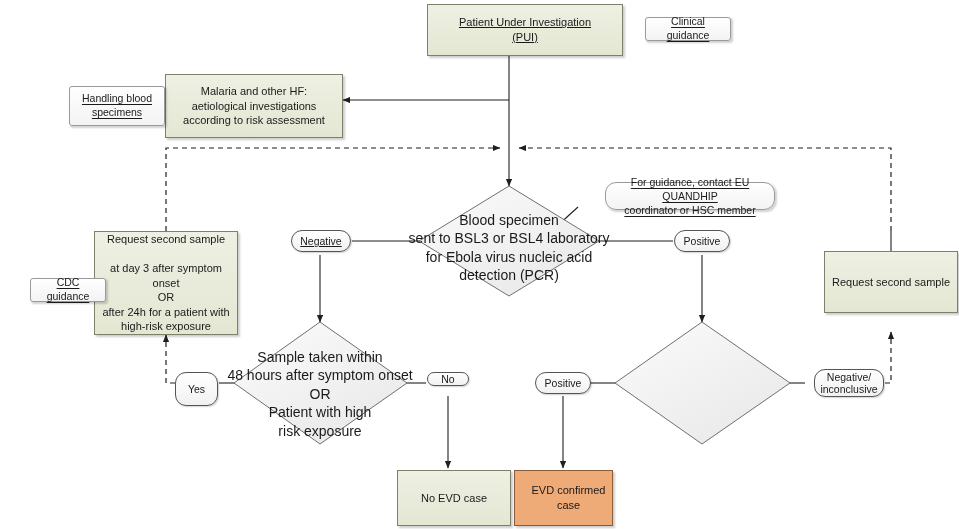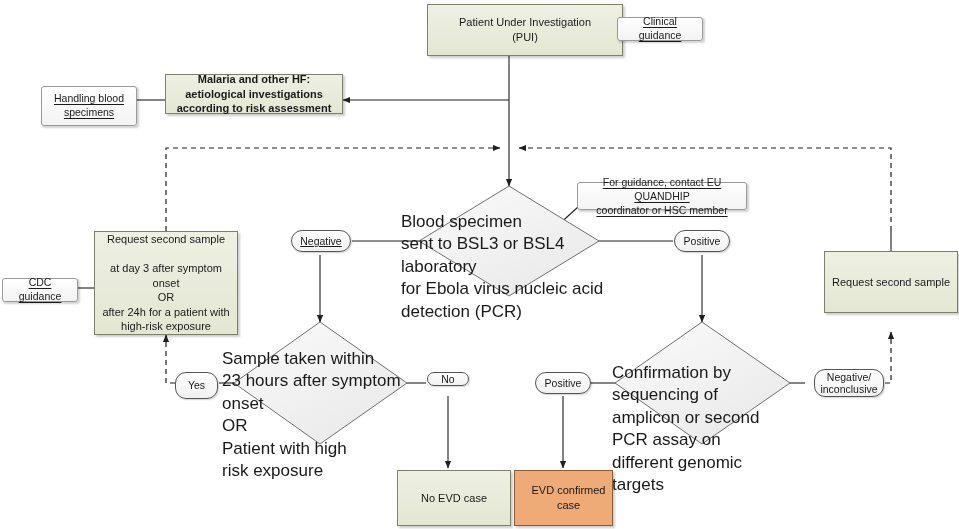--- a/index.html
+++ b/index.html
@@ -167,7 +167,7 @@
     </g>
   </svg>
 
-  <div class="node box-process" style="left:427px; top:4px; width:196px; height:52px;">Patient Under Investigation
+  <div class="node box-process" style="left:427px; top:4px; width:196px; height:52px;text-decoration:underline;">Patient Under Investigation
 (PUI)</div>
 
   <div class="node note" style="left:617px; top:17px; width:86px; height:24px;"><u>Clinical guidance</u></div>

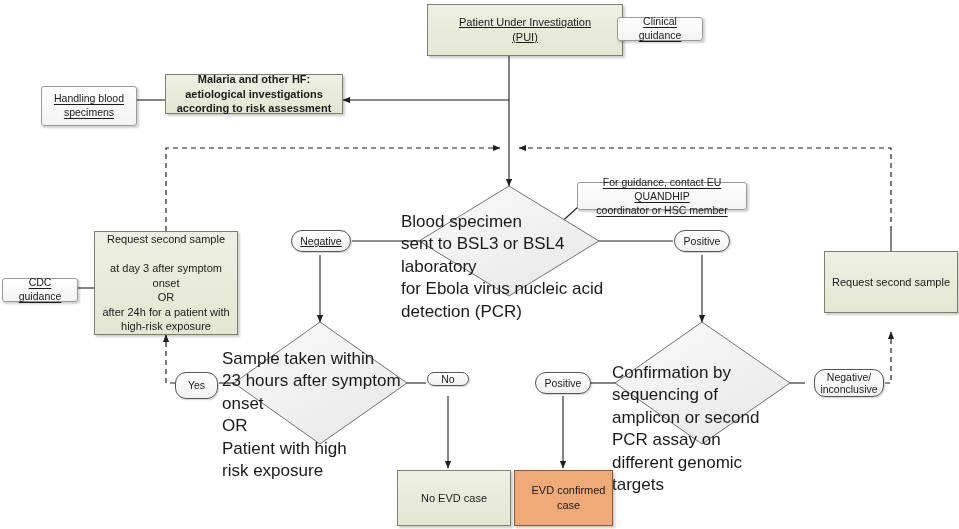--- a/index.html
+++ b/index.html
@@ -63,6 +63,7 @@
     font-size: 10.5px;
     box-shadow: 1.5px 1.5px 2px rgba(0,0,0,0.18);
     padding: 3px 5px;
+    margin-left: 28px;
   }
   .note u {
     text-decoration: underline;

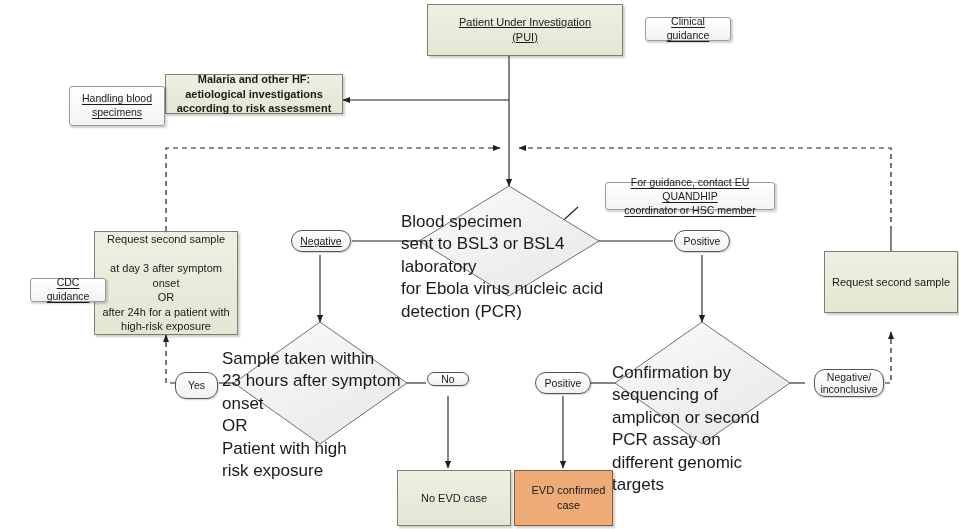--- a/index.html
+++ b/index.html
@@ -173,7 +173,7 @@
 
   <div class="node note" style="left:617px; top:17px; width:86px; height:24px;"><u>Clinical guidance</u></div>
 
-  <div class="node box-process" style="left:165px; top:74px; width:178px; height:40px;font-weight:bold;">Malaria and other HF:
+  <div class="node box-process" style="left:165px; top:74px; width:178px; height:64px;">Malaria and other HF:
 aetiological investigations
 according to risk assessment</div>
 

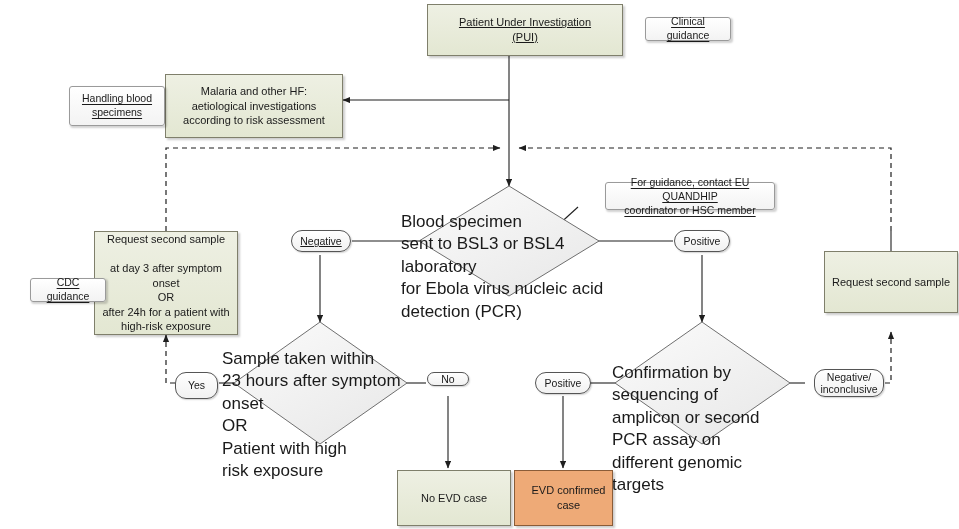--- a/index.html
+++ b/index.html
@@ -185,7 +185,7 @@
 for Ebola virus nucleic acid
 detection (PCR)</div>
 
-  <div class="node note" style="left:577px; top:182px; width:170px; height:28px; line-height:1.35;"><u>For guidance, contact EU QUANDHIP
+  <div class="node note" style="left:577px; top:182px; width:170px; height:28px; line-height:1.35;border-radius:11px;"><u>For guidance, contact EU QUANDHIP
 coordinator or HSC member</u></div>
 
   <div class="node pill" style="left:291px; top:230px; width:60px; height:22px;text-decoration:underline;">Negative</div>

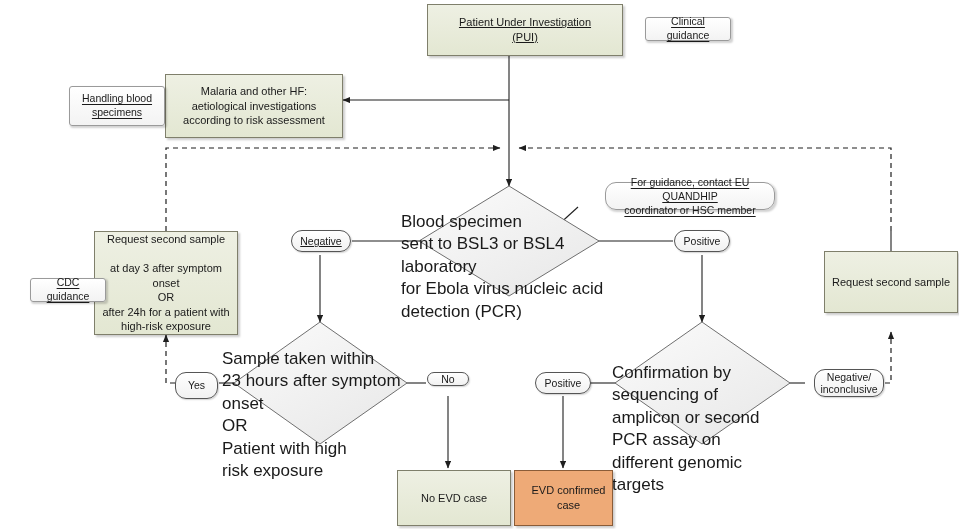--- a/index.html
+++ b/index.html
@@ -83,7 +83,8 @@
     position: absolute;
     left: 0;
     width: 100%;
-    font-size: 17px;
+    text-align: center;
+    font-size: 14px;
     line-height: 1.32;
     color: #1a1a1a;
     white-space: pre-line;

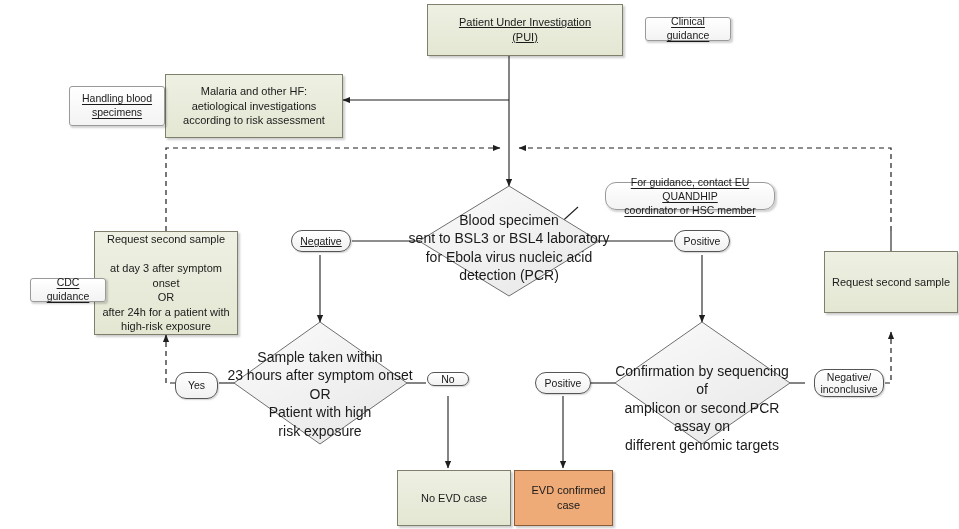--- a/index.html
+++ b/index.html
@@ -203,7 +203,7 @@
   <div class="node note" style="left:2px; top:278px; width:76px; height:24px;"><u>CDC guidance</u></div>
 
   <div class="diamond-label" style="left:222px; top:348px; width:196px;">Sample taken within
-23 hours after symptom onset
+48 hours after symptom onset
 OR
 Patient with high
 risk exposure</div>

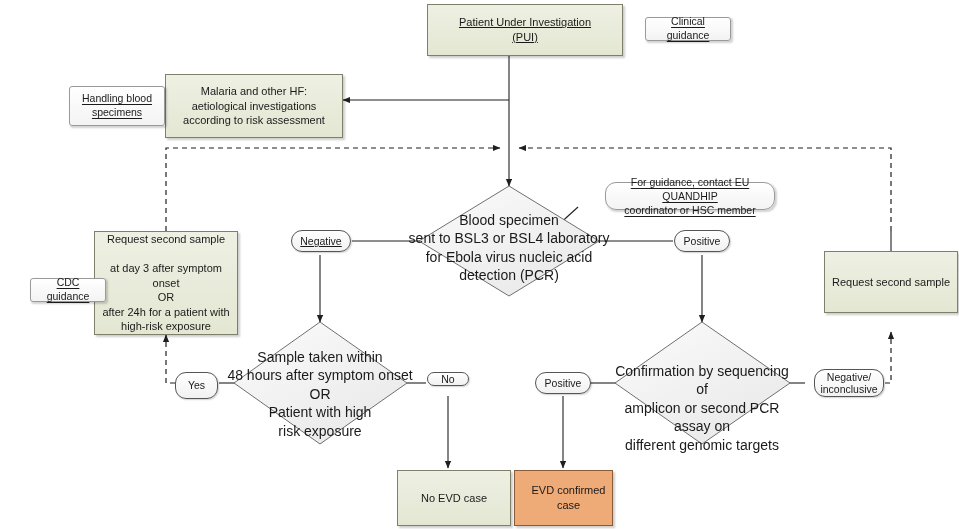--- a/index.html
+++ b/index.html
@@ -212,9 +212,6 @@
 
   <div class="node pill" style="left:427px; top:372px; width:42px; height:14px;">No</div>
 
-  <div class="diamond-label" style="left:612px; top:362px; width:180px;">Confirmation by sequencing of
-amplicon or second PCR assay on
-different genomic targets</div>
 
   <div class="node pill" style="left:535px; top:372px; width:56px; height:22px;">Positive</div>
 

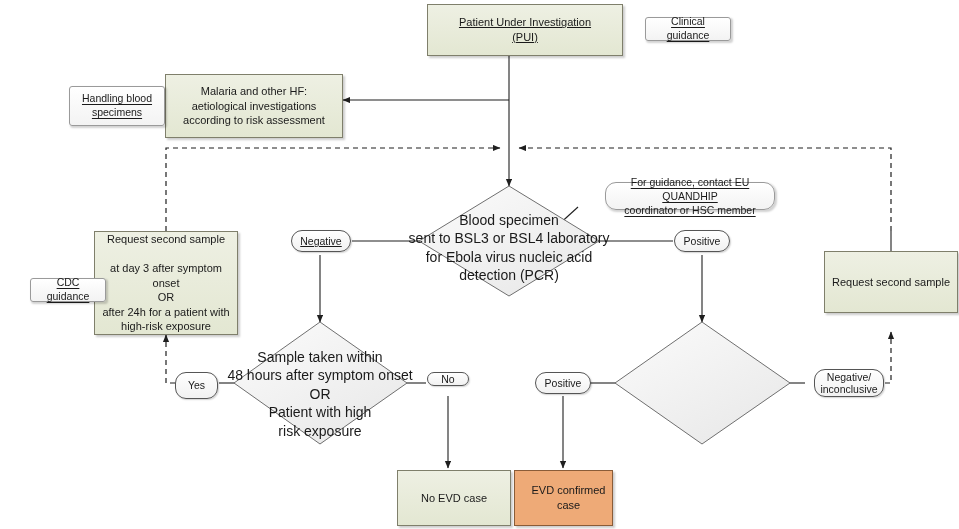--- a/index.html
+++ b/index.html
@@ -208,7 +208,7 @@
 Patient with high
 risk exposure</div>
 
-  <div class="node pill" style="left:175px; top:372px; width:43px; height:27px;">Yes</div>
+  <div class="node pill" style="left:175px; top:372px; width:43px; height:34px;">Yes</div>
 
   <div class="node pill" style="left:427px; top:372px; width:42px; height:14px;">No</div>
 

